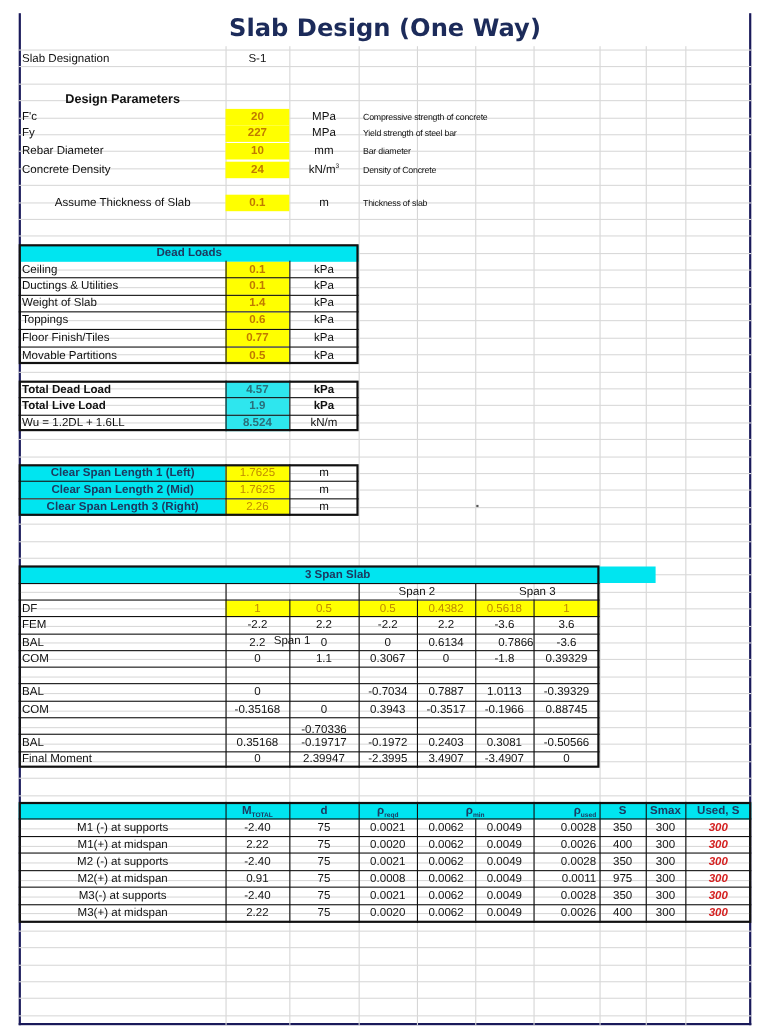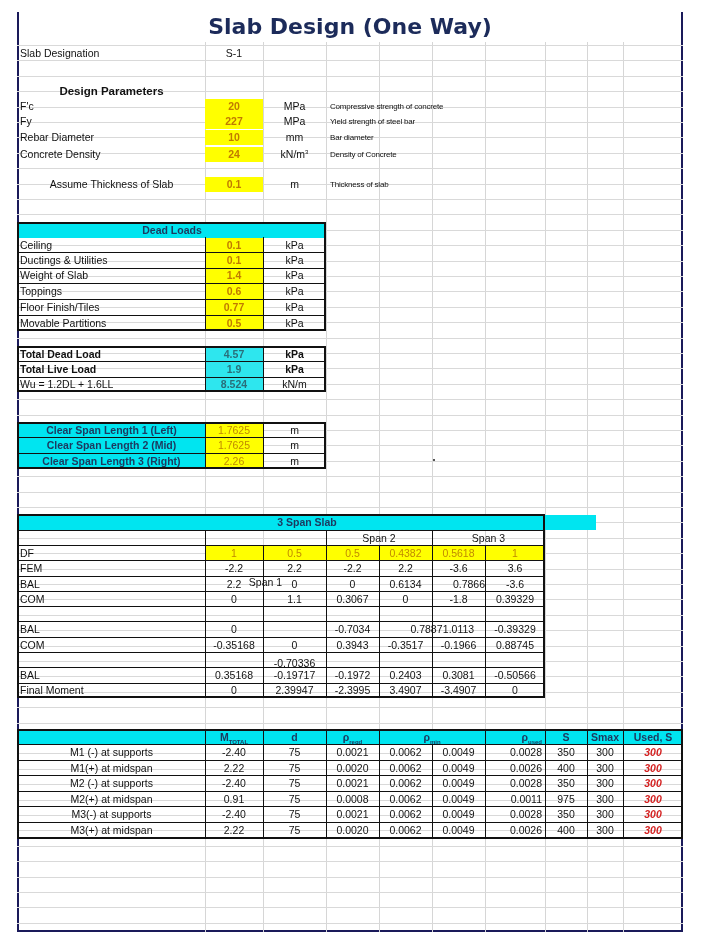--- a/index.html
+++ b/index.html
@@ -208,7 +208,7 @@
     <div class="c ctr" style="left: 205px; width: 58px; top: 622px;">0</div>
     <div class="c ctr" style="left: 263px; width: 63px; top: 656px;">-0.70336</div>
     <div class="c ctr" style="left: 326px; width: 53px; top: 622px;">-0.7034</div>
-    <div class="c ctr" style="left: 379px; width: 53px; top: 622px; margin-left: 21px;">0.7887</div>
+    <div class="c ctr" style="left: 379px; width: 53px; top: 622px;">0.7887</div>
     <div class="c ctr" style="left: 432px; width: 53px; top: 622px;">1.0113</div>
     <div class="c ctr" style="left: 485px; width: 60px; top: 622px;">-0.39329</div>
     <div class="c l" style="left: 18px; width: 187px; top: 638px;">COM</div>

